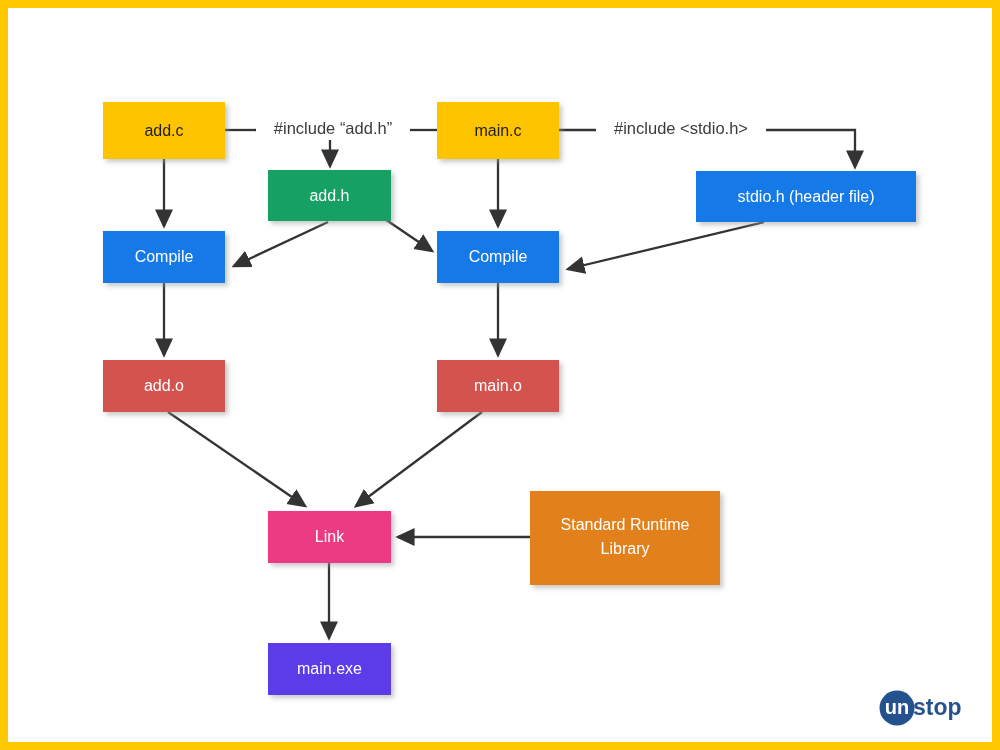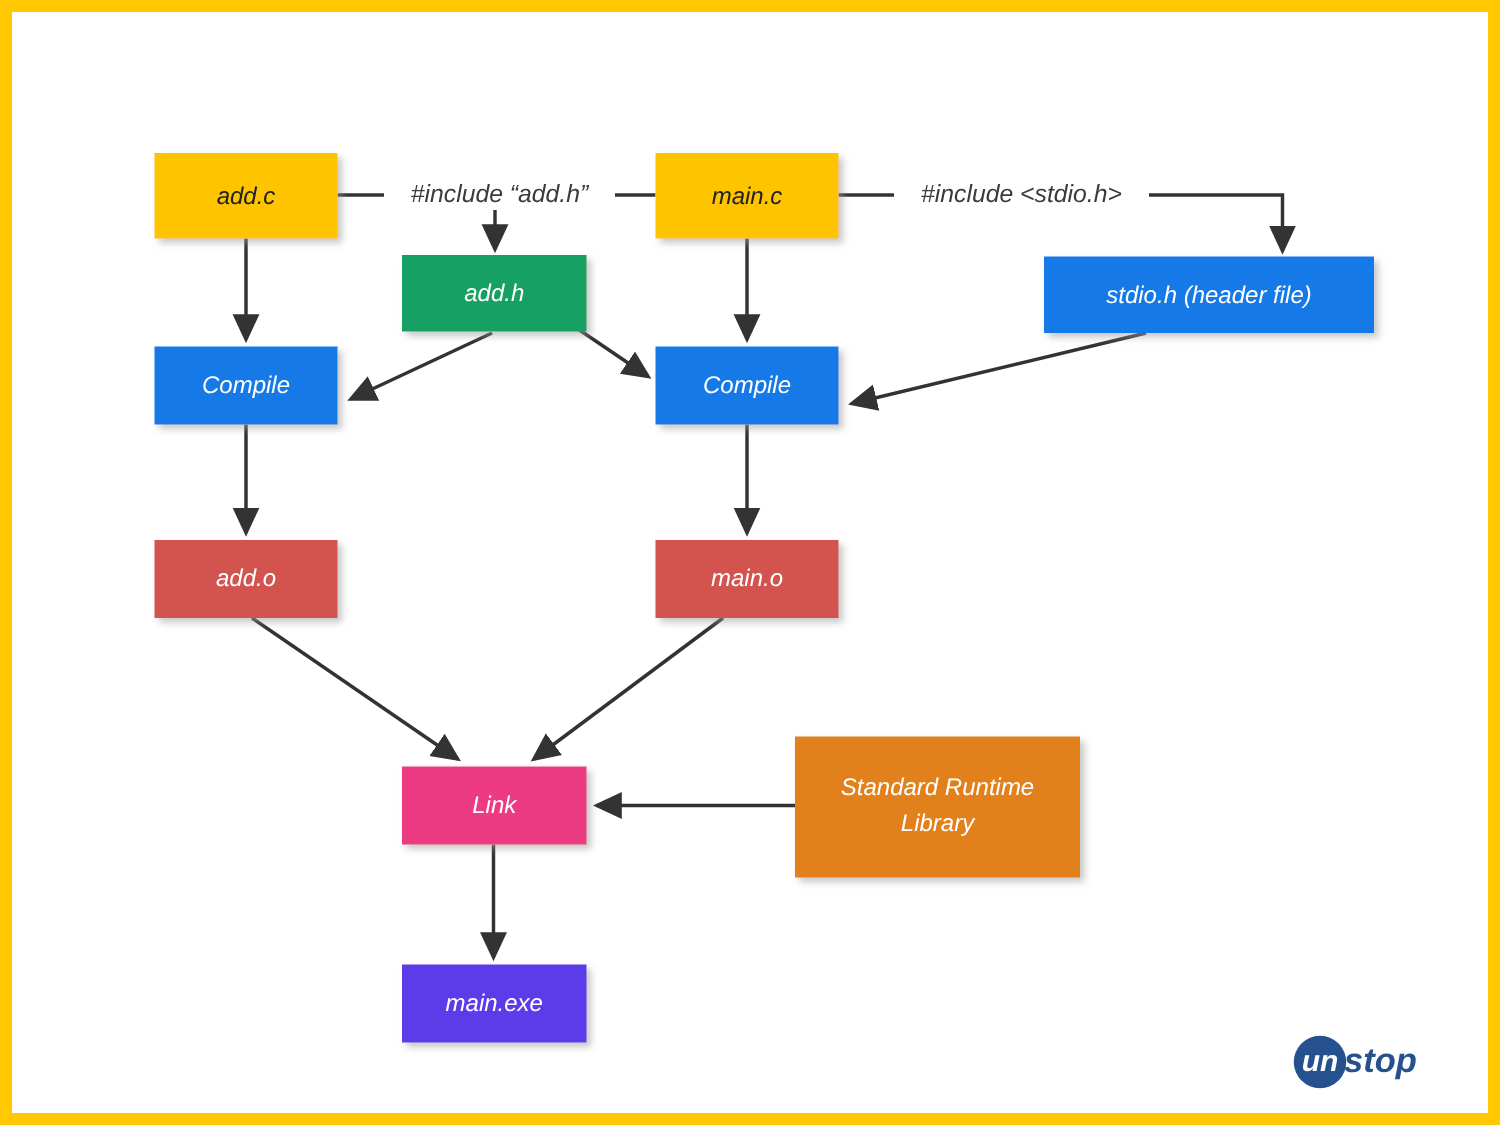--- a/index.html
+++ b/index.html
@@ -16,7 +16,6 @@
     box-sizing:border-box;
     background:#ffffff;
     border:8px solid #FFC800;
-    font-style:italic;
   }
   #diagram{
     position:absolute;

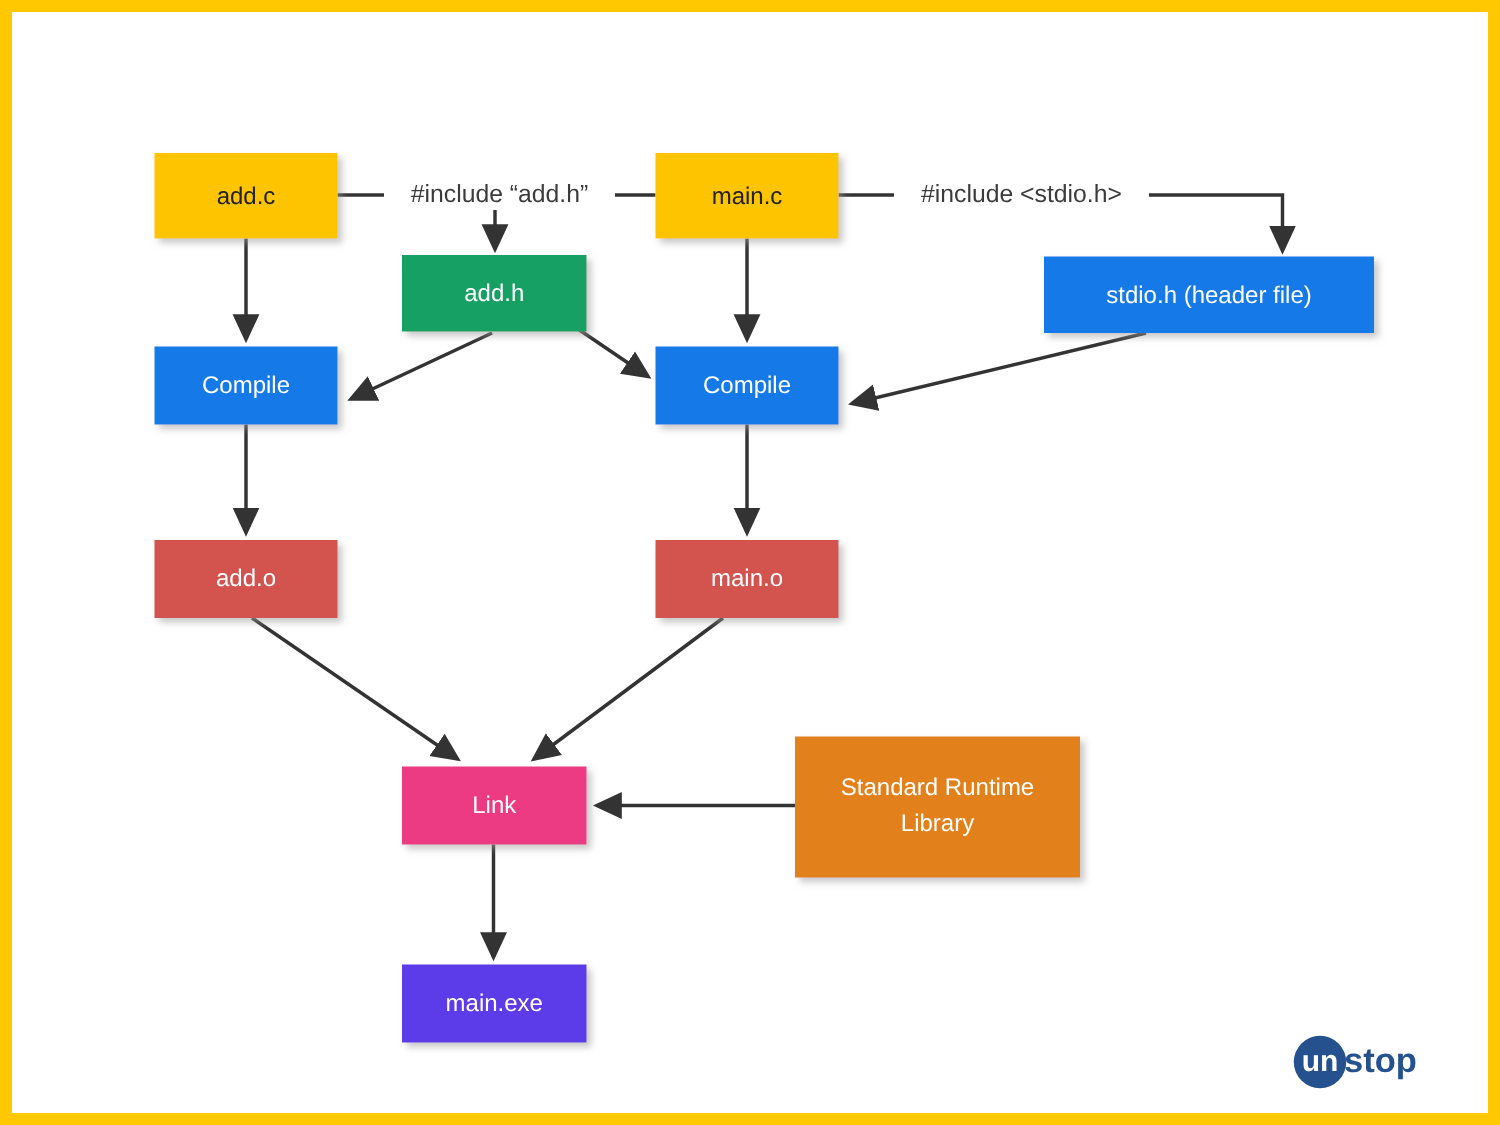--- a/index.html
+++ b/index.html
@@ -38,7 +38,7 @@
   }
   .logo{
     position:absolute;
-    right:35px;bottom:14px;
+    right:18px;bottom:14px;
     display:flex;
     align-items:center;
     height:40px;

